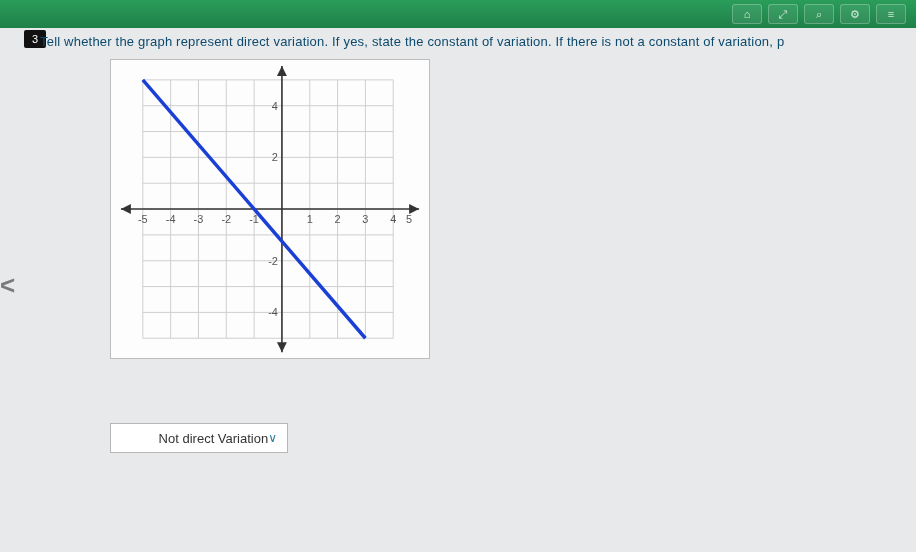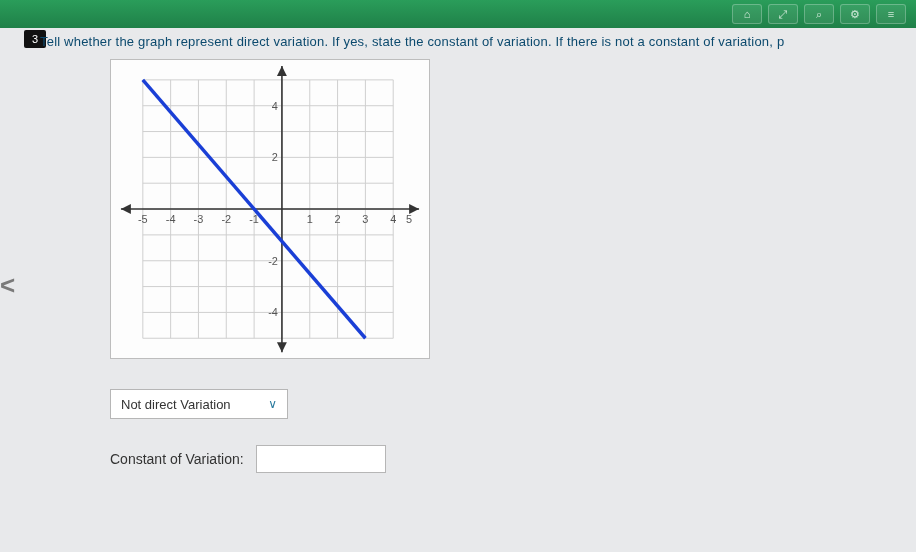--- a/index.html
+++ b/index.html
@@ -91,11 +91,12 @@
     border: 1px solid #b6b6b6;
     display: flex;
     align-items: center;
-    justify-content: space-between;
+    justify-content: flex-end;
     padding: 0 10px;
     font-size: 13px;
     color: #333;
     cursor: pointer;
+    margin-top: 34px;
   }
   .select-box .chev {
     color: #2a7a9e;

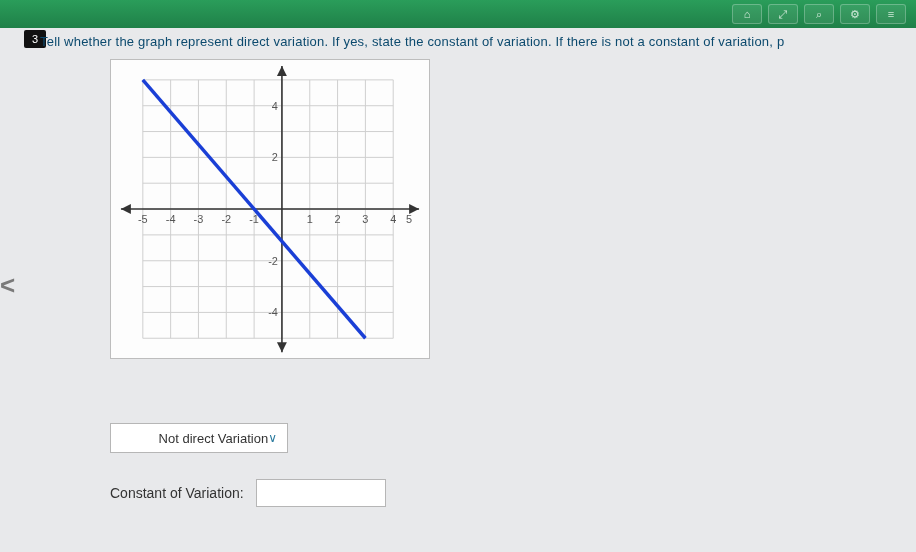--- a/index.html
+++ b/index.html
@@ -208,10 +208,6 @@
       <span>Not direct Variation</span>
       <span class="chev">∨</span>
     </div>
-    <div class="cov-row">
-      <span>Constant of Variation:</span>
-      <input class="cov-input" type="text" value="" style="">
-    </div>
   </div>
 </div>
 

